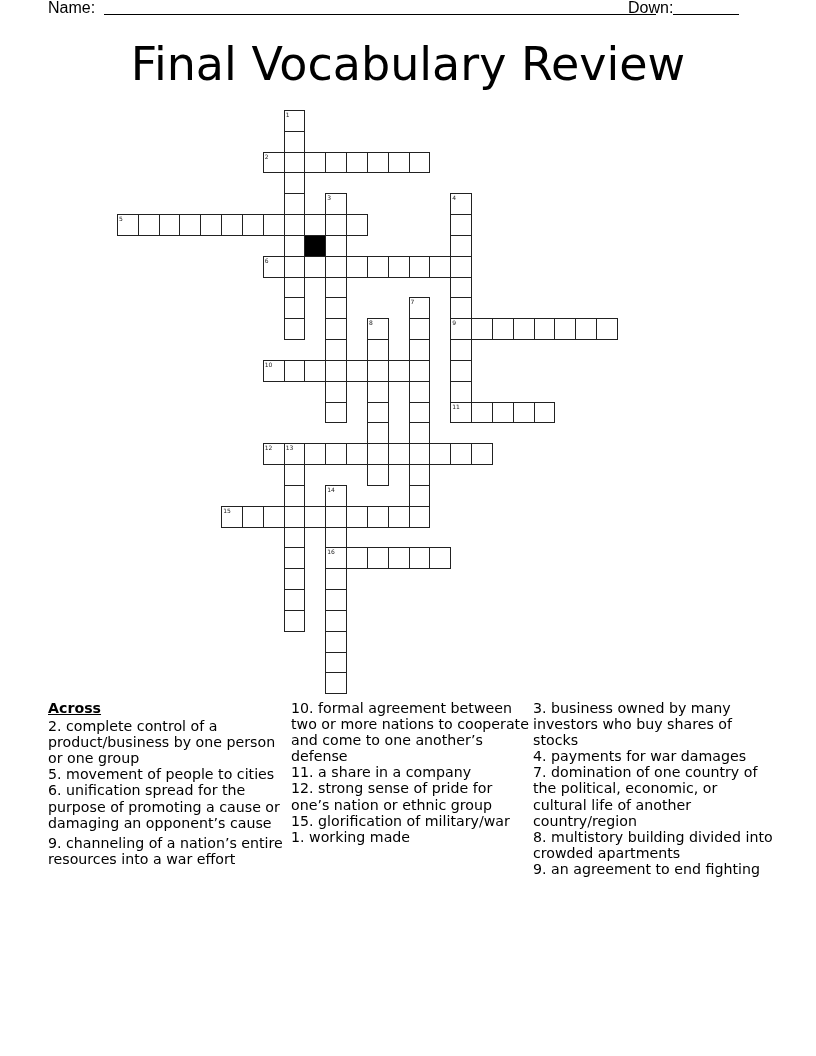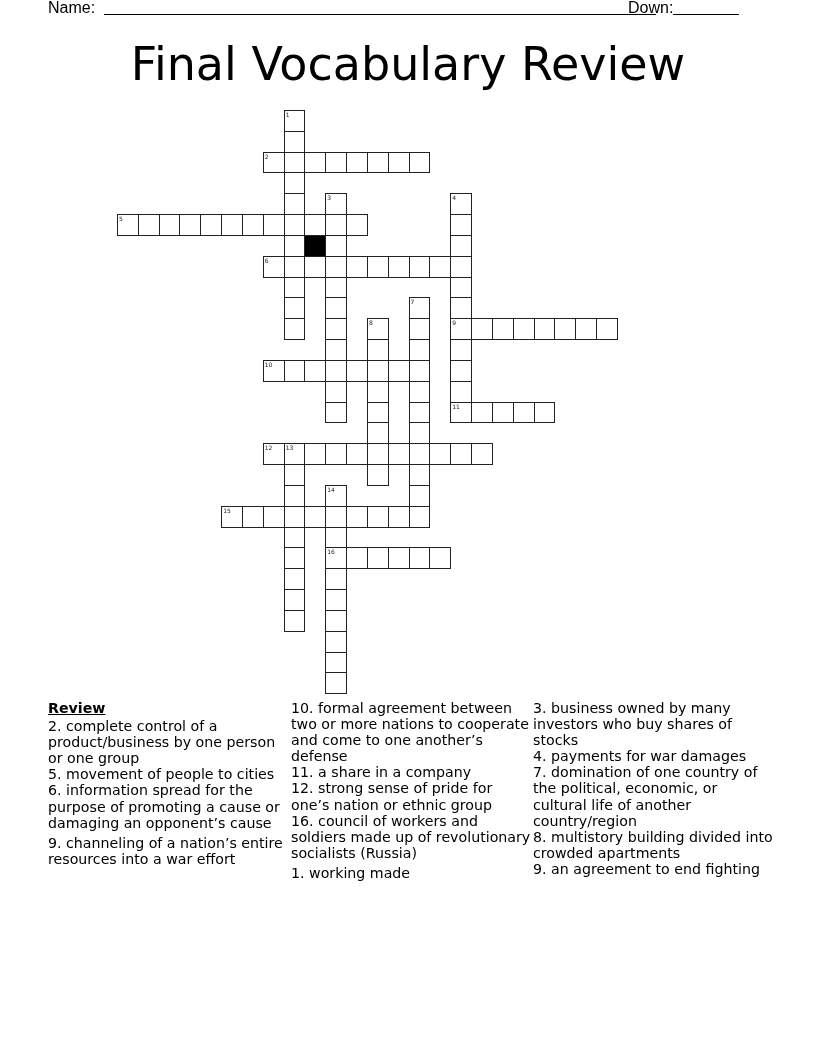--- a/index.html
+++ b/index.html
@@ -203,7 +203,7 @@
   </div>
 
 <div class="clues col1">
-  <div class="clue-head">Review</div>
+  <div class="clue-head">Across</div>
   <div class="clue"><b>2.</b> <span>complete control of a product/business by one person or one group</span></div>
   <div class="clue"><b>5.</b> <span>movement of people to cities</span></div>
   <div class="clue gap"><b>6.</b> <span>information spread for the purpose of promoting a cause or damaging an opponent’s cause</span></div>

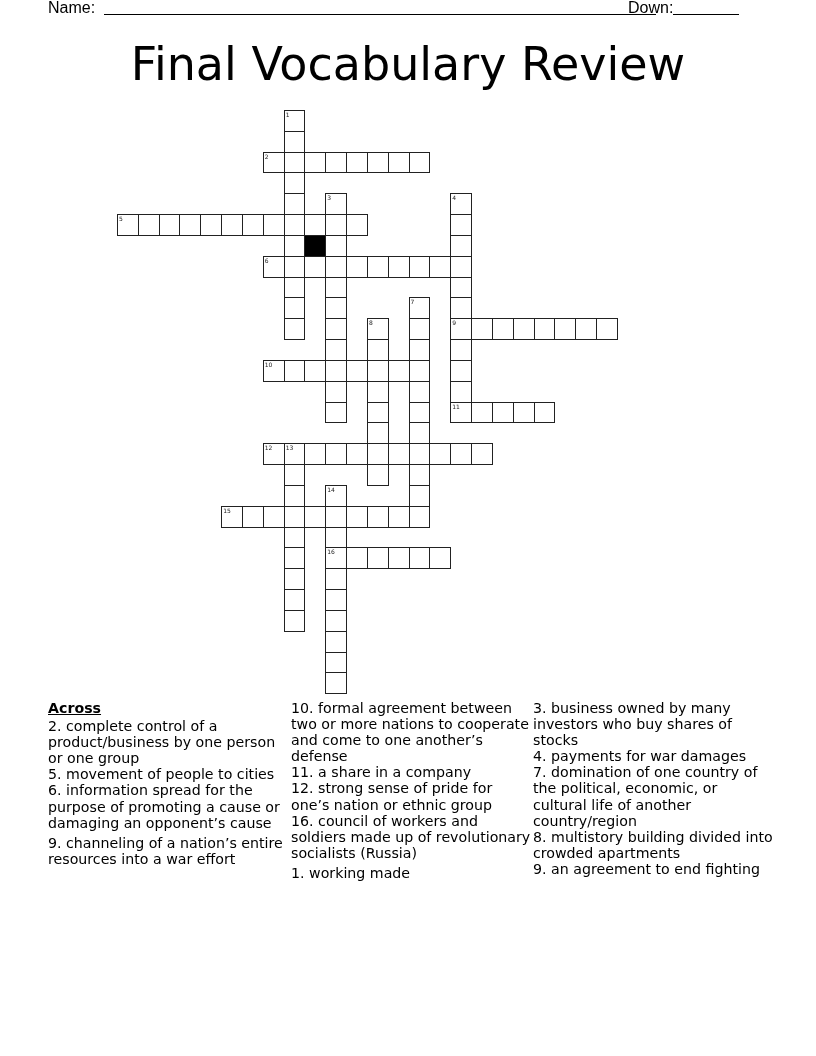--- a/index.html
+++ b/index.html
@@ -206,7 +206,7 @@
   <div class="clue-head">Across</div>
   <div class="clue"><b>2.</b> <span>complete control of a product/business by one person or one group</span></div>
   <div class="clue"><b>5.</b> <span>movement of people to cities</span></div>
-  <div class="clue gap"><b>6.</b> <span>information spread for the purpose of promoting a cause or damaging an opponent’s cause</span></div>
+  <div class="clue gap"><b>6.</b> <span>unification spread for the purpose of promoting a cause or damaging an opponent’s cause</span></div>
   <div class="clue"><b>9.</b> <span>channeling of a nation’s entire resources into a war effort</span></div>
 </div>
 

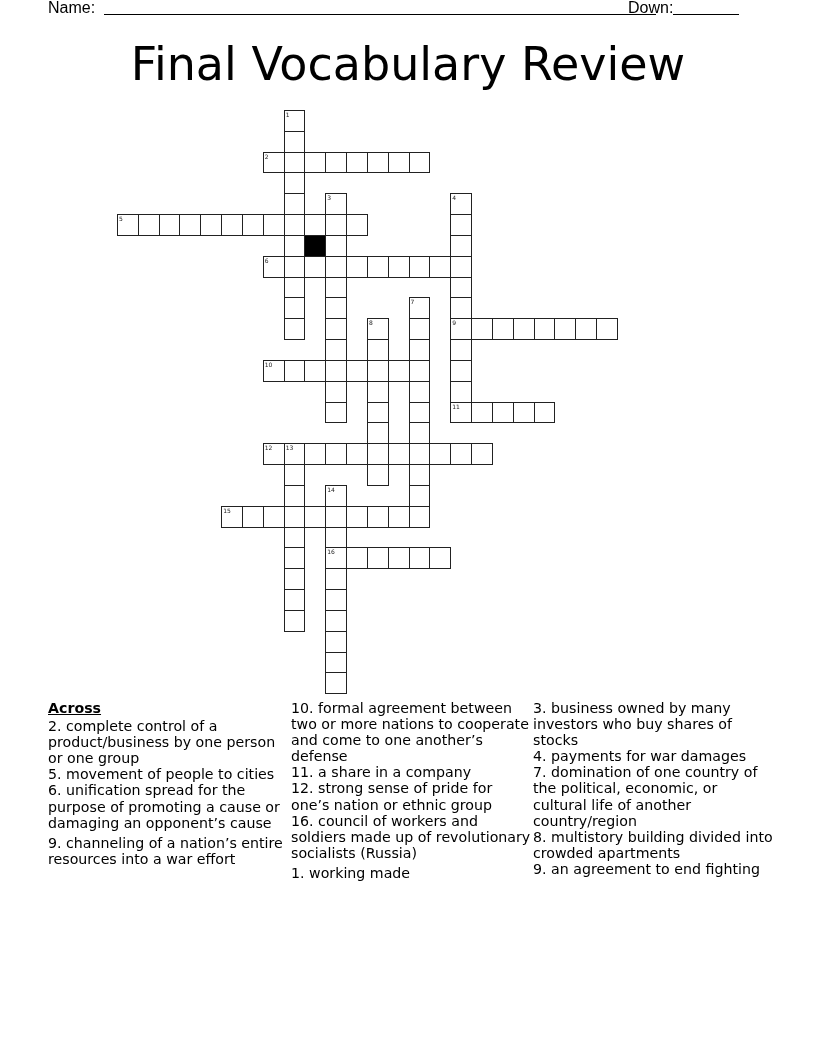--- a/index.html
+++ b/index.html
@@ -214,6 +214,7 @@
   <div class="clue"><b>10.</b> <span>formal agreement between two or more nations to cooperate and come to one another’s defense</span></div>
   <div class="clue"><b>11.</b> <span>a share in a company</span></div>
   <div class="clue"><b>12.</b> <span>strong sense of pride for one’s nation or ethnic group</span></div>
+  <div class="clue"><b>15.</b> <span>glorification of military/war</span></div>
   <div class="clue gap"><b>16.</b> <span>council of workers and soldiers made up of revolutionary socialists (Russia)</span></div>
   <div class="clue"><b>1.</b> <span>working made</span></div>
 </div>

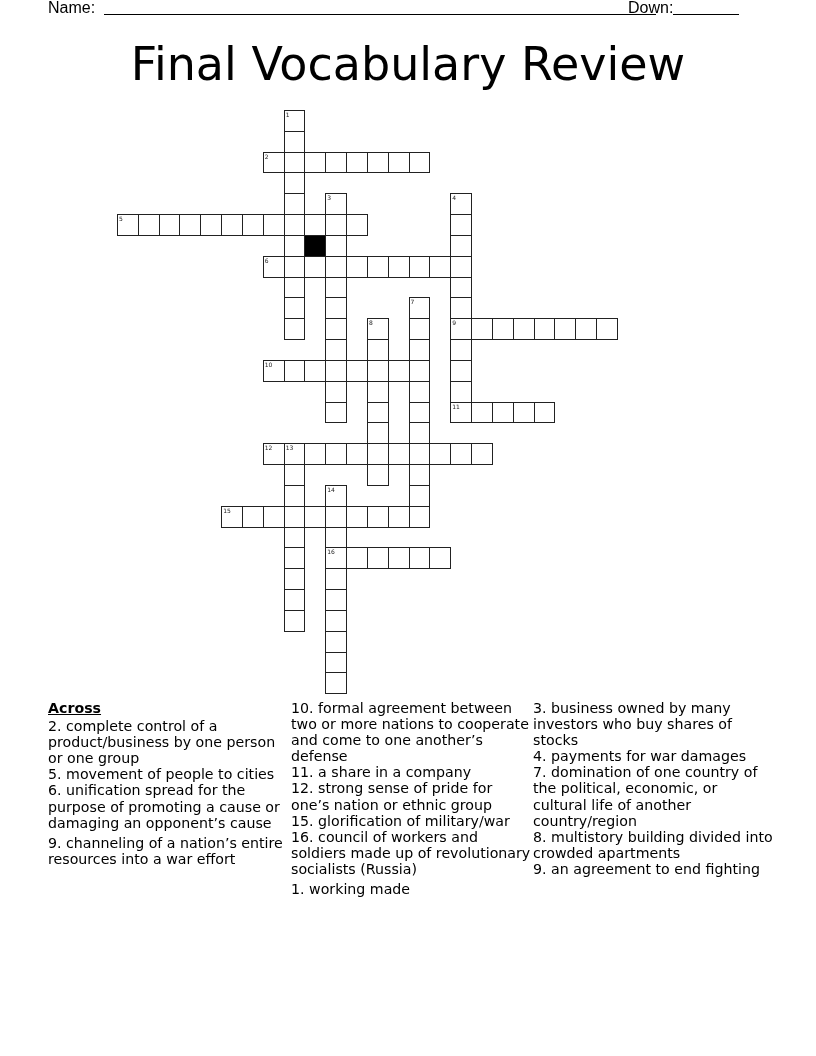--- a/index.html
+++ b/index.html
@@ -215,7 +215,6 @@
   <div class="clue"><b>11.</b> <span>a share in a company</span></div>
   <div class="clue"><b>12.</b> <span>strong sense of pride for one’s nation or ethnic group</span></div>
   <div class="clue"><b>15.</b> <span>glorification of military/war</span></div>
-  <div class="clue gap"><b>16.</b> <span>council of workers and soldiers made up of revolutionary socialists (Russia)</span></div>
   <div class="clue"><b>1.</b> <span>working made</span></div>
 </div>
 

